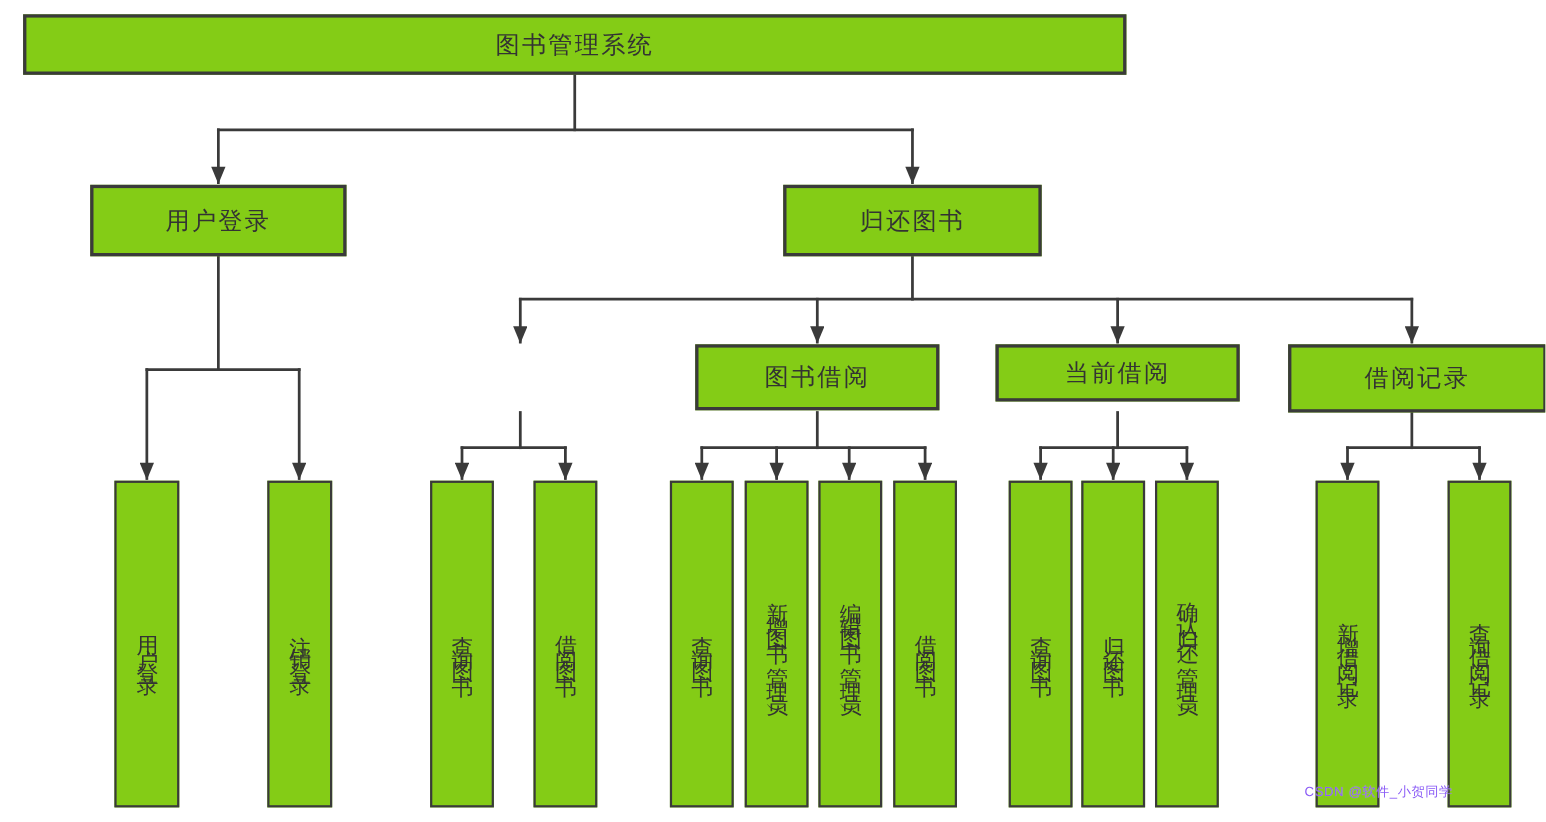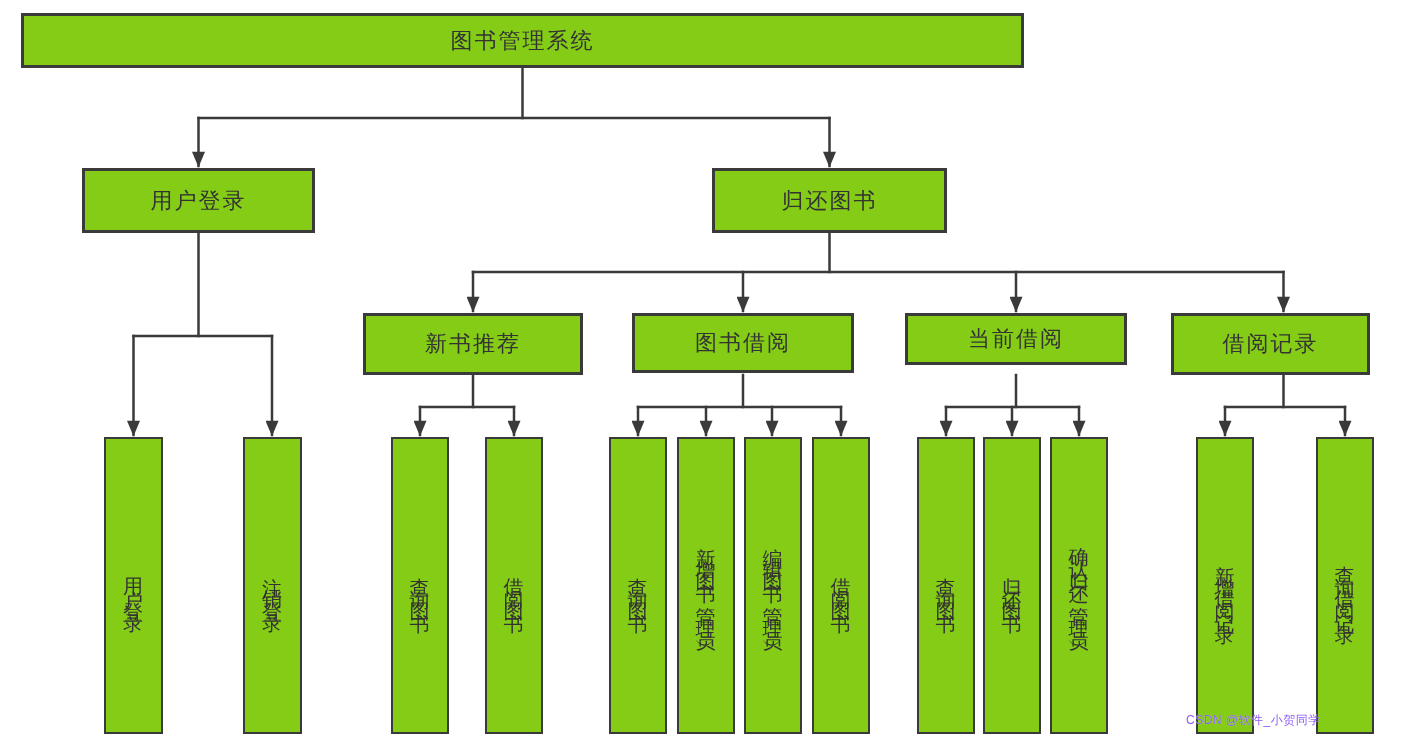--- a/index.html
+++ b/index.html
@@ -91,9 +91,6 @@
     <span>归还图书</span>
   </div>
 
-  <div class="node hnode" style="left:363px;top:313px;width:220px;height:62px;">
-    <span>新书推荐</span>
-  </div>
   <div class="node hnode" style="left:632px;top:313px;width:222px;height:60px;">
     <span>图书借阅</span>
   </div>

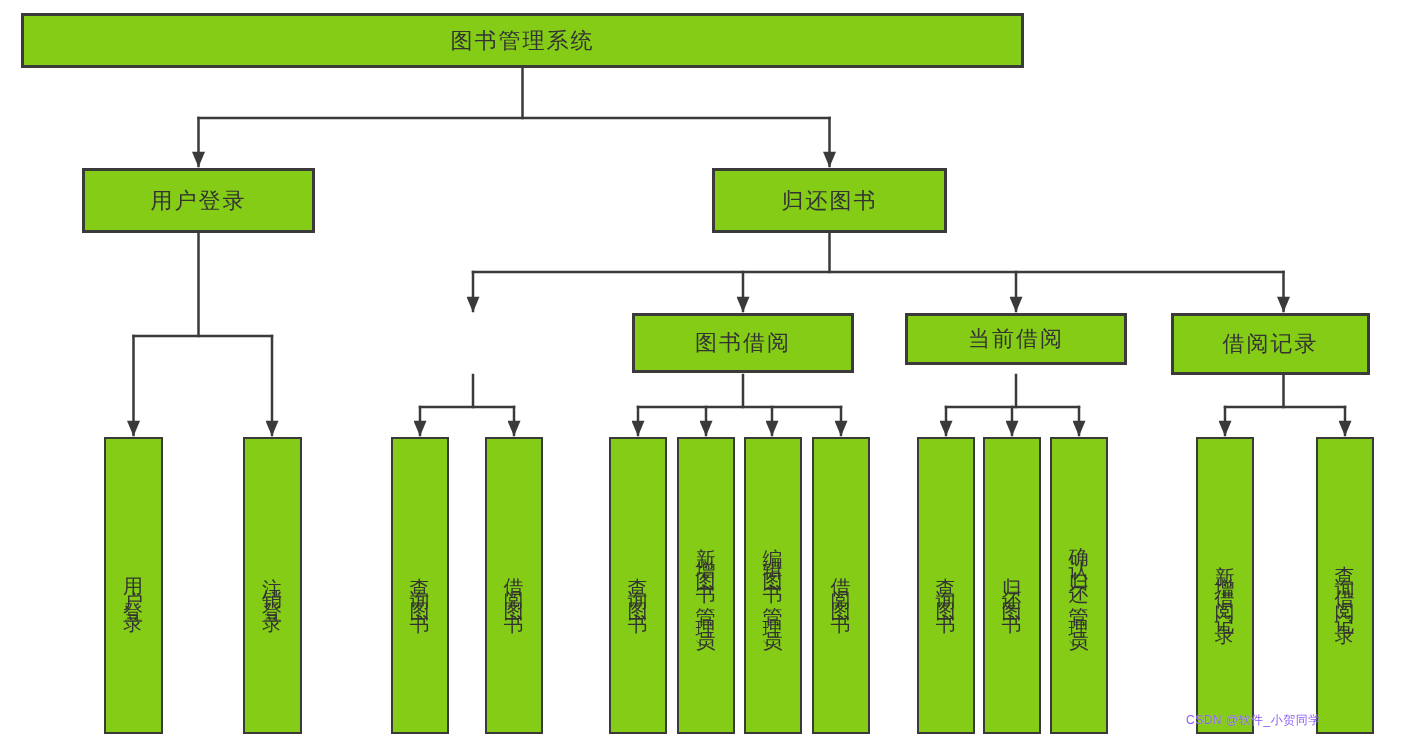--- a/index.html
+++ b/index.html
@@ -97,7 +97,7 @@
   <div class="node hnode" style="left:905px;top:313px;width:222px;height:52px;">
     <span>当前借阅</span>
   </div>
-  <div class="node hnode" style="left:1171px;top:313px;width:199px;height:62px;justify-content:center;">
+  <div class="node hnode" style="left:1171px;top:313px;width:235px;height:62px;justify-content:center;">
     <span>借阅记录</span>
   </div>
 

